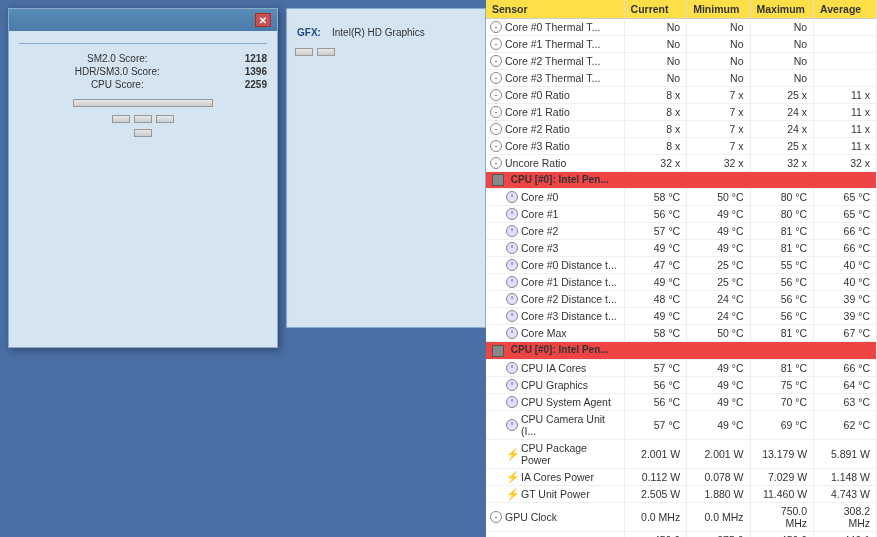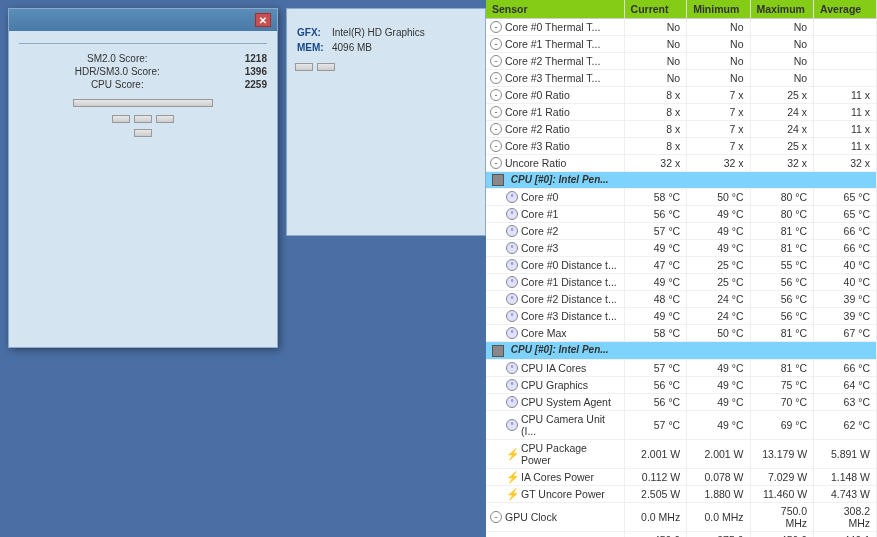--- a/index.html
+++ b/index.html
@@ -222,7 +222,7 @@
     }
 
     .sensor-table thead tr {
-      background: #84cc16;
+      background: #fde047;
       border-bottom: 1px solid #ccc;
     }
 

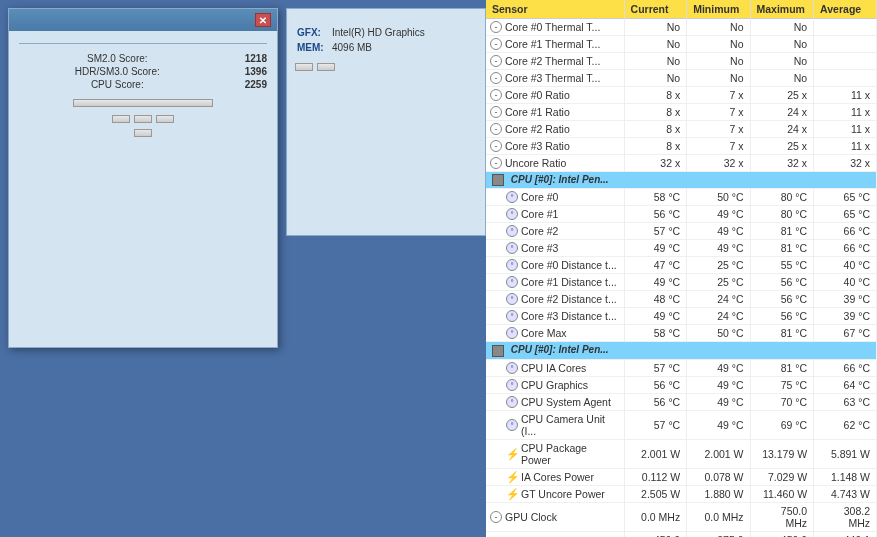--- a/index.html
+++ b/index.html
@@ -163,7 +163,7 @@
       border: 1px solid #8aacca;
       margin: 8px 0 8px 0;
       padding: 8px;
-      height: 228px;
+      height: 320px;
       align-self: flex-start;
       position: relative;
     }

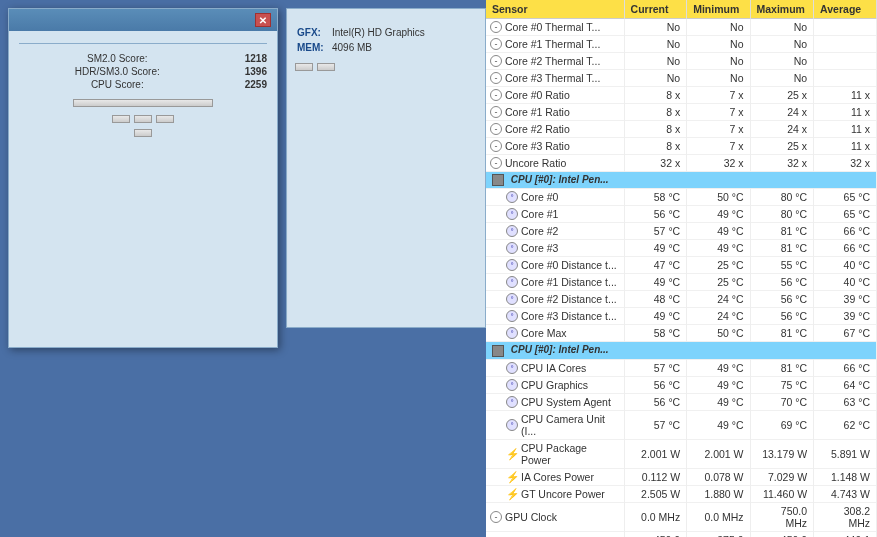--- a/index.html
+++ b/index.html
@@ -317,10 +317,6 @@
           <td>GFX:</td>
           <td>Intel(R) HD Graphics</td>
         </tr>
-        <tr>
-          <td>MEM:</td>
-          <td>4096 MB</td>
-        </tr>
       </tbody>
   </table>
   <div class="system-btn-row">

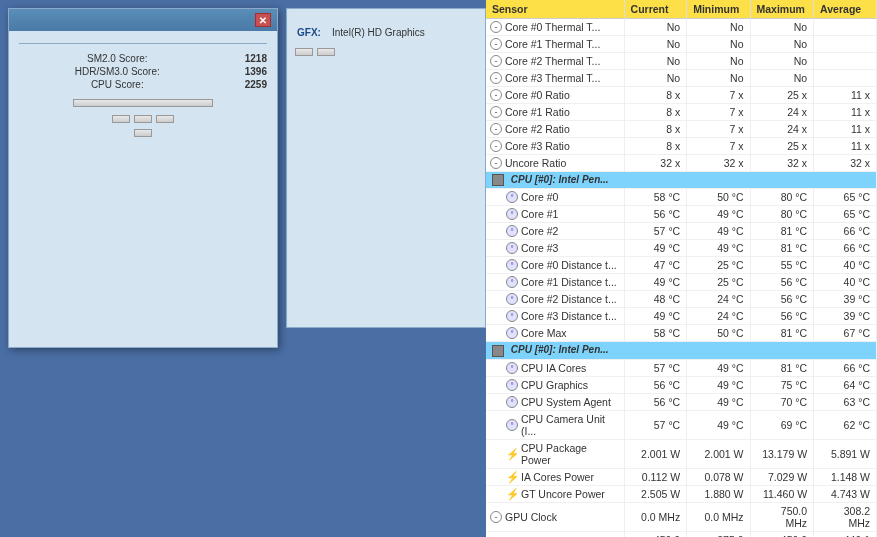--- a/index.html
+++ b/index.html
@@ -253,8 +253,7 @@
     }
 
     .section-row {
-      background: #7dd3fc;
-      font-style: italic;
+      background: #ef4444;
     }
 
     .section-row td {

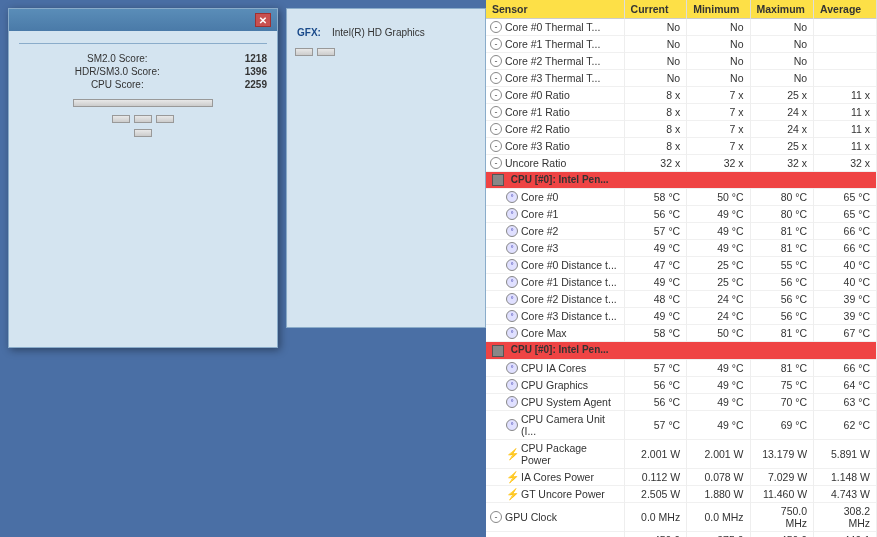--- a/index.html
+++ b/index.html
@@ -640,7 +640,7 @@
       <td style="padding-left:20px">
         <div style="display:flex;align-items:center;gap:3px;">
           <span style="display:inline-block;width:12px;height:12px;color:#e05000;text-align:center;font-size:11px;line-height:12px;flex-shrink:0;">⚡</span>
-          <span>GT Uncore Power</span>
+          <span>GT Unit Power</span>
         </div>
       </td>
       <td>2.505 W</td>

